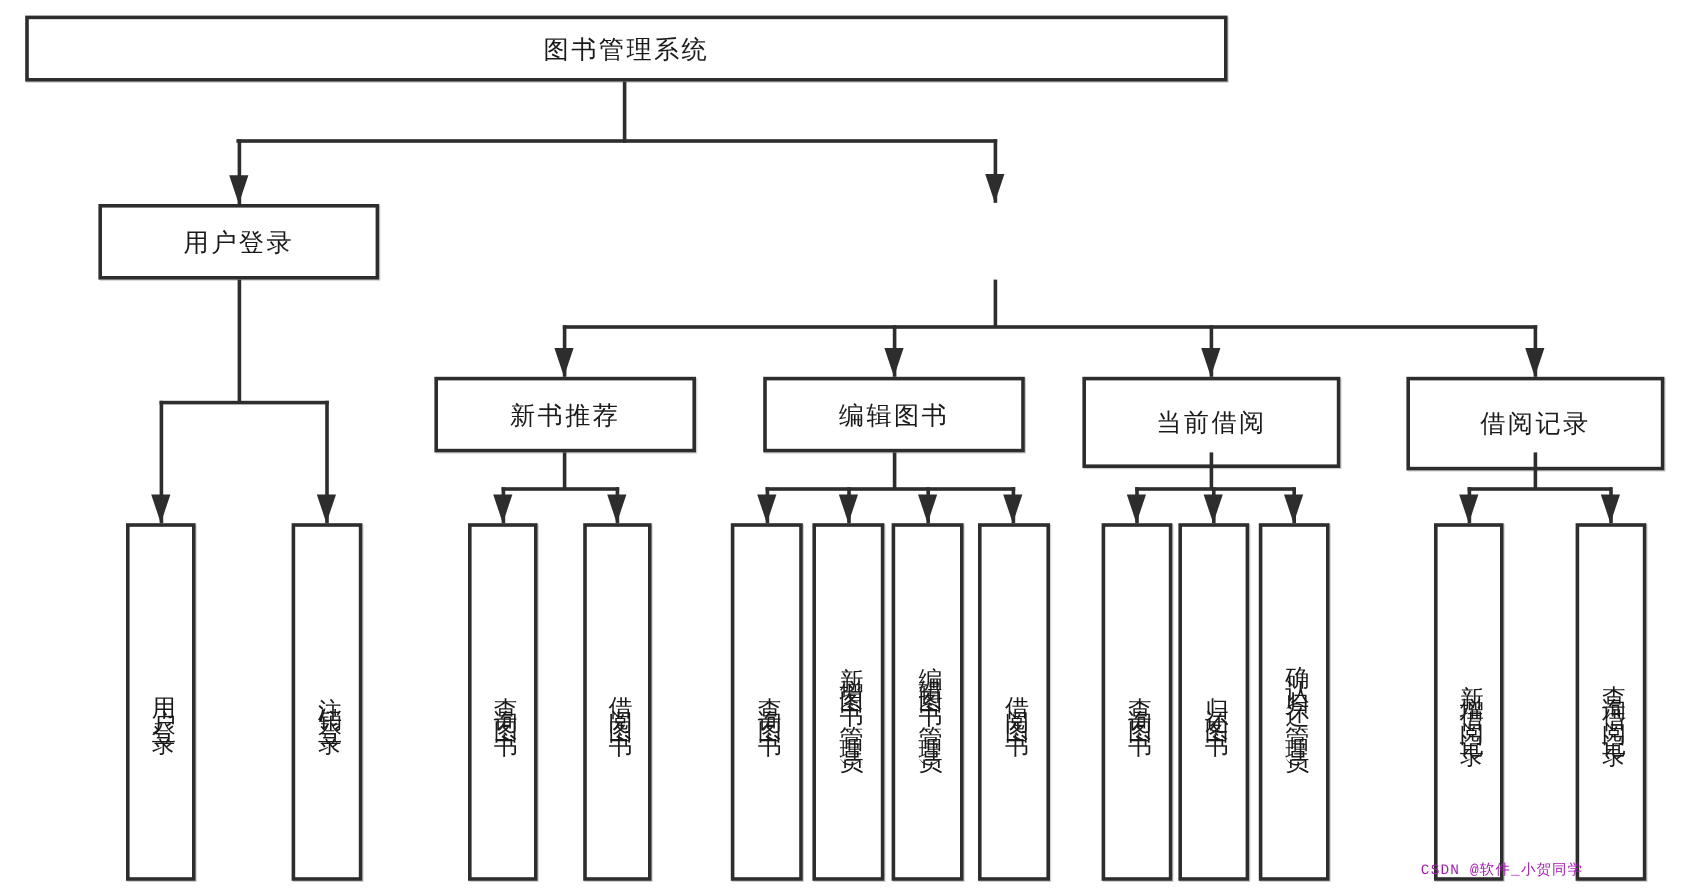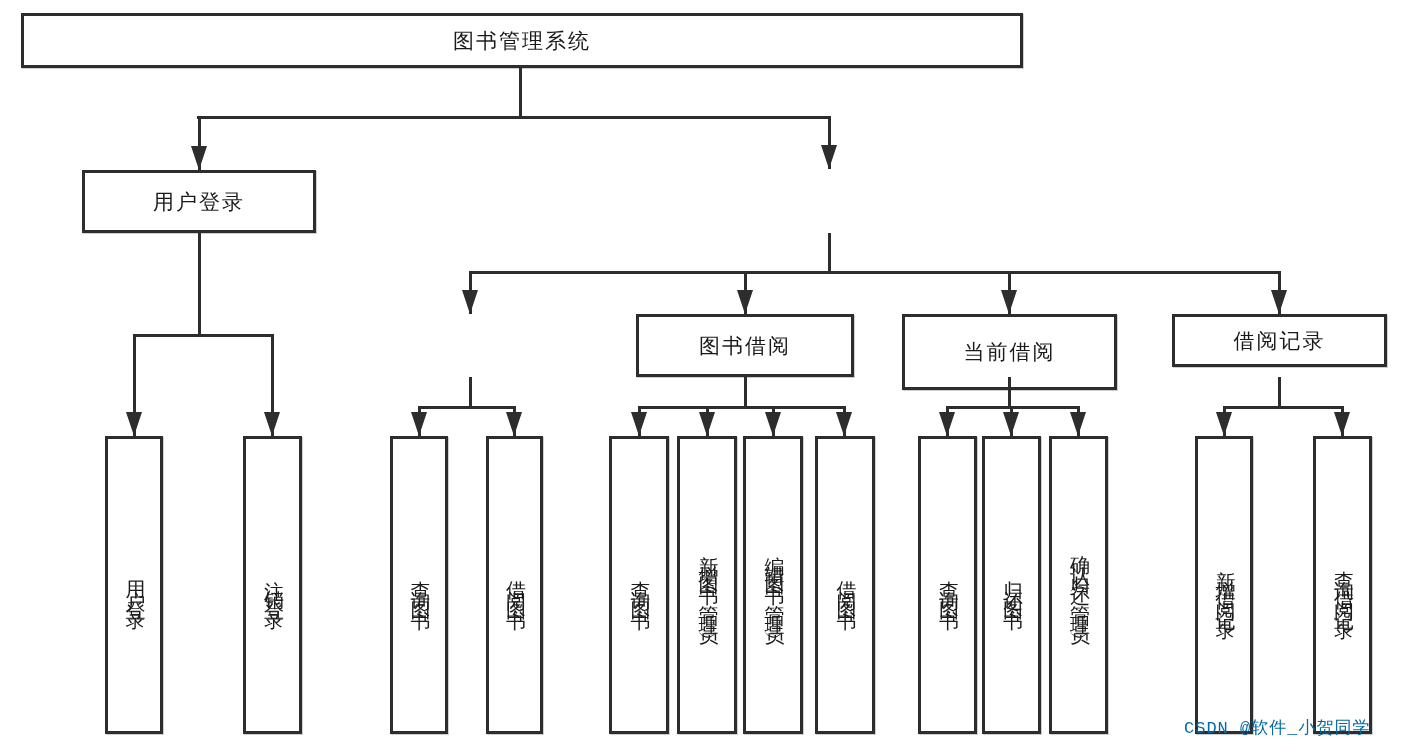--- a/index.html
+++ b/index.html
@@ -61,6 +61,9 @@
     <span>用户登录</span>
   </div>
 
+  <div class="node hlabel" style="left:362px;top:314px;width:218px;height:63px">
+    <span>新书推荐</span>
+  </div>
   <div class="node hlabel" style="left:636px;top:314px;width:218px;height:63px">
     <span>图书借阅</span>
   </div>

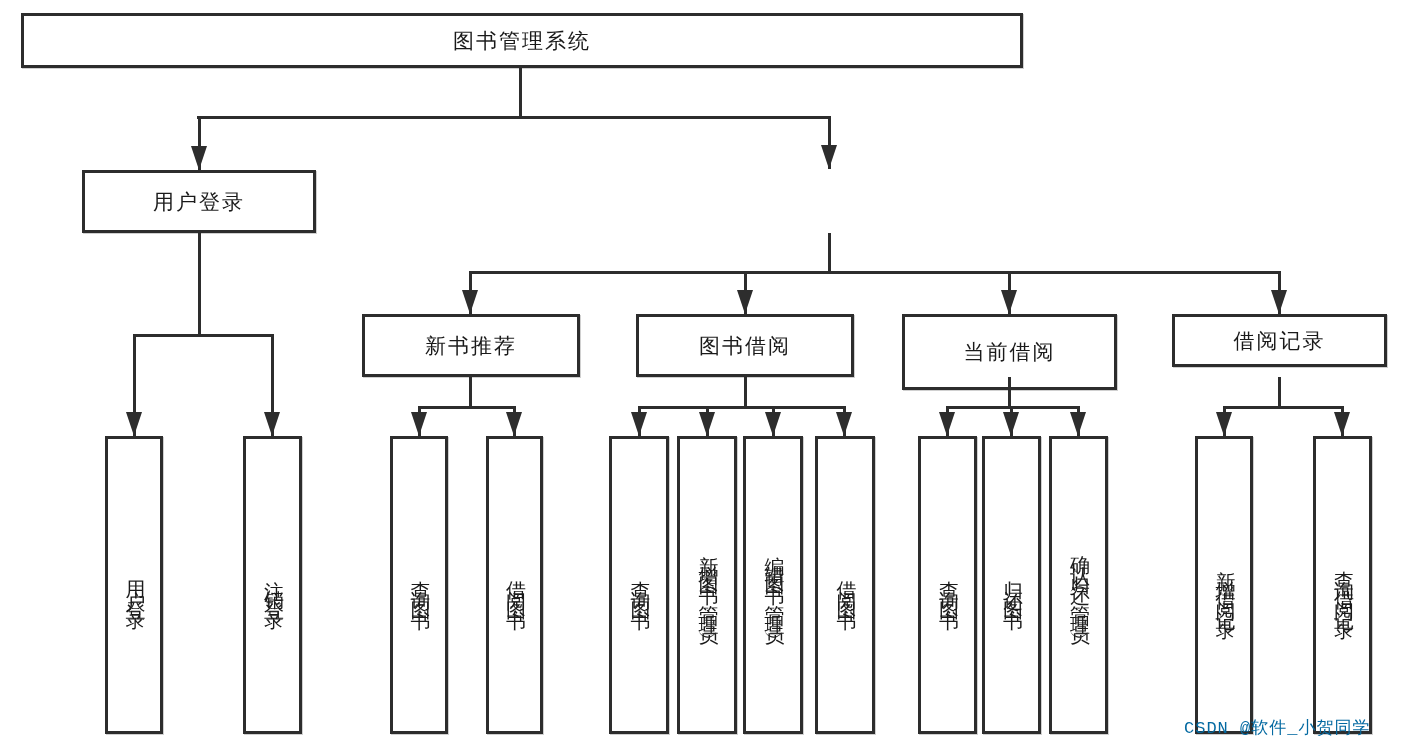--- a/index.html
+++ b/index.html
@@ -65,7 +65,7 @@
     <span>新书推荐</span>
   </div>
   <div class="node hlabel" style="left:636px;top:314px;width:218px;height:63px">
-    <span>图书借阅</span>
+    <span>编辑图书</span>
   </div>
   <div class="node hlabel" style="left:902px;top:314px;width:215px;height:76px">
     <span>当前借阅</span>

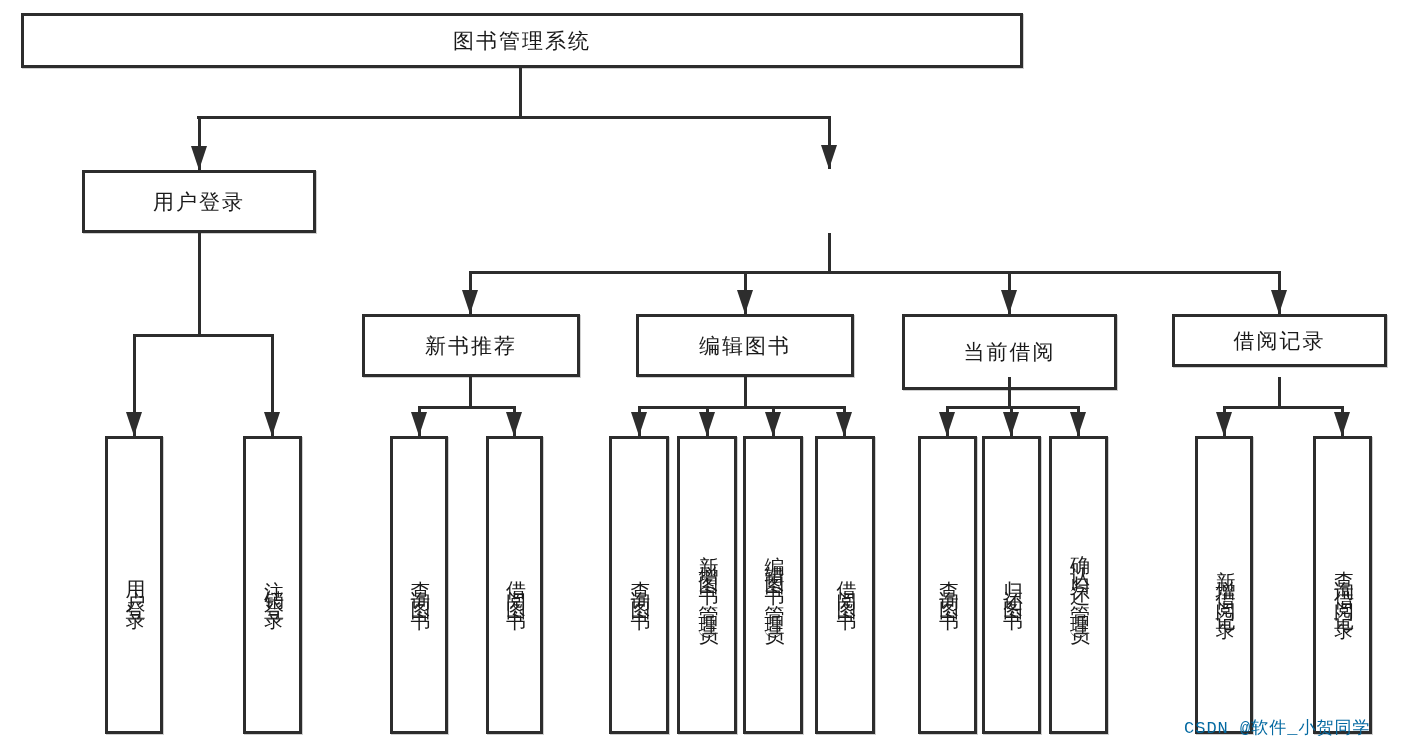--- a/index.html
+++ b/index.html
@@ -70,7 +70,7 @@
   <div class="node hlabel" style="left:902px;top:314px;width:215px;height:76px">
     <span>当前借阅</span>
   </div>
-  <div class="node hlabel" style="left:1172px;top:314px;width:215px;height:53px">
+  <div class="node hlabel" style="left:1172px;top:314px;width:215px;height:78px">
     <span>借阅记录</span>
   </div>
 

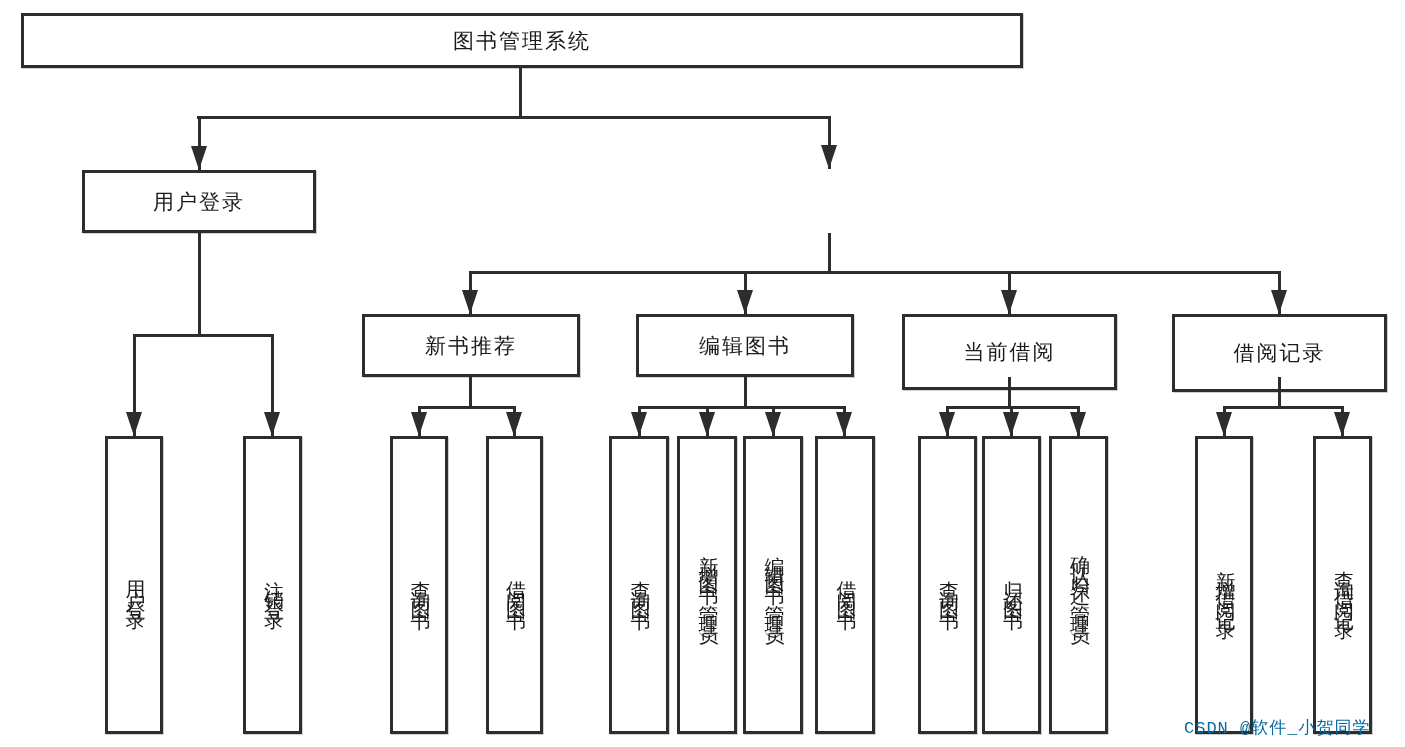--- a/index.html
+++ b/index.html
@@ -42,9 +42,9 @@
   .watermark{
     position:absolute;
     left:1184px;top:716px;
-    font-size:17px;
+    font-size:12px;
     letter-spacing:1px;
-    color:#0369a1;
+    color:#a21caf;
     white-space:nowrap;
   }
 </style>

